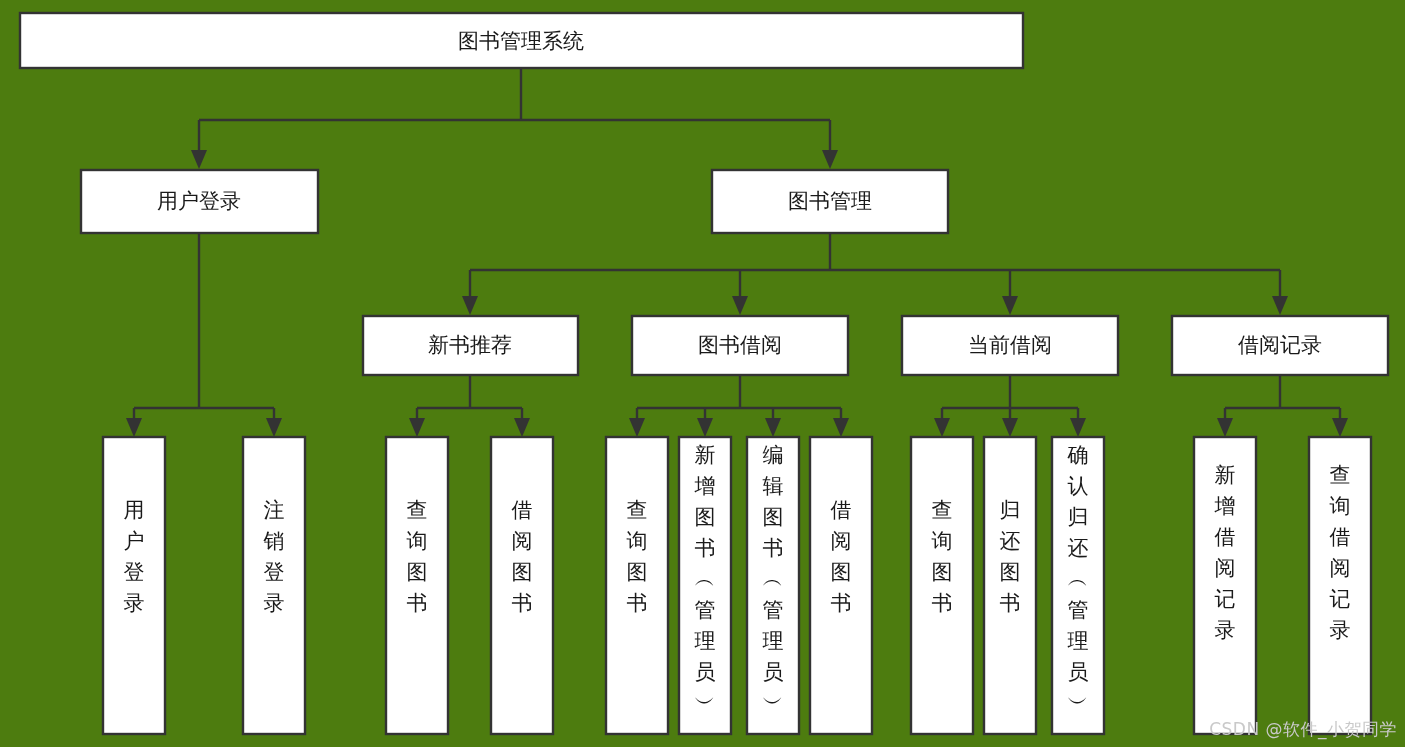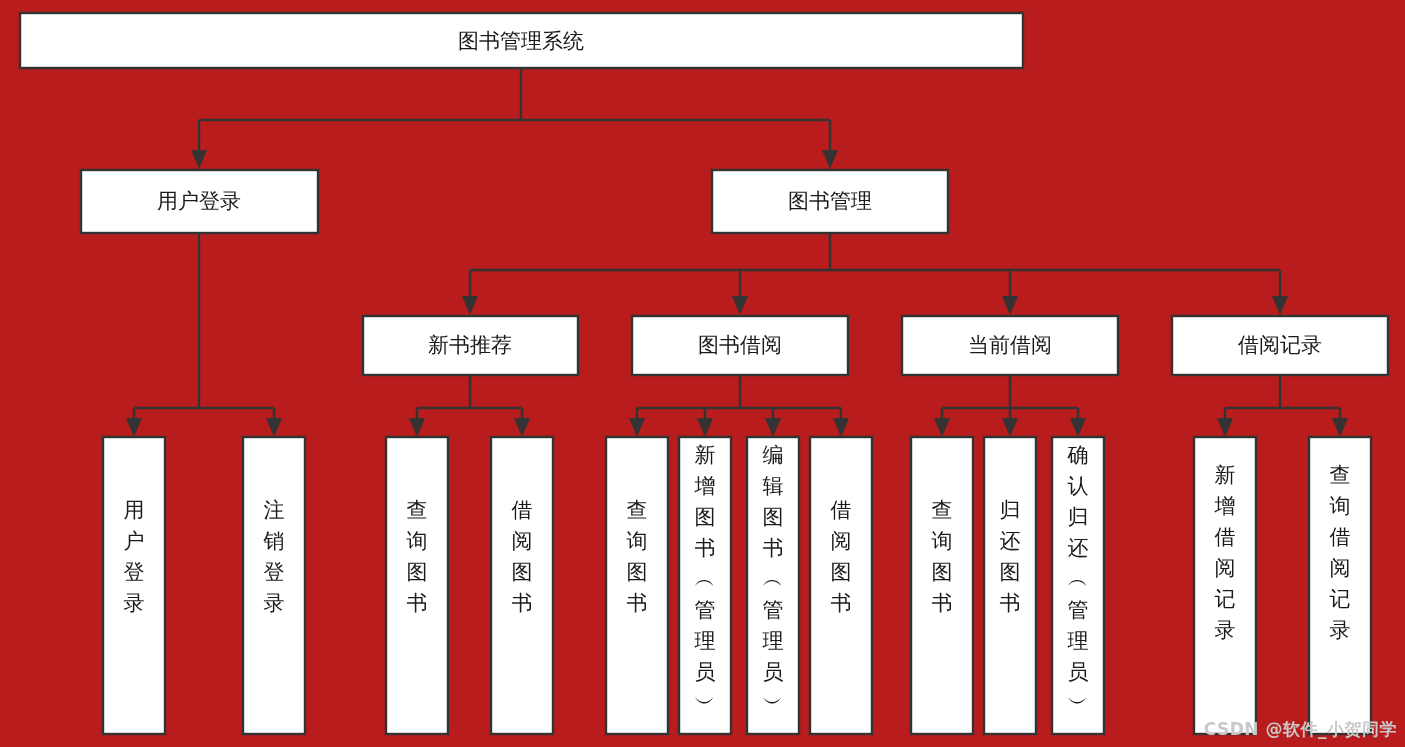--- a/index.html
+++ b/index.html
@@ -17,7 +17,7 @@
     position: relative;
     width: 1405px;
     height: 747px;
-    background: #b91c1c;
+    background: #4d7c0f;
   }
   svg#flow-svg {
     position: absolute;

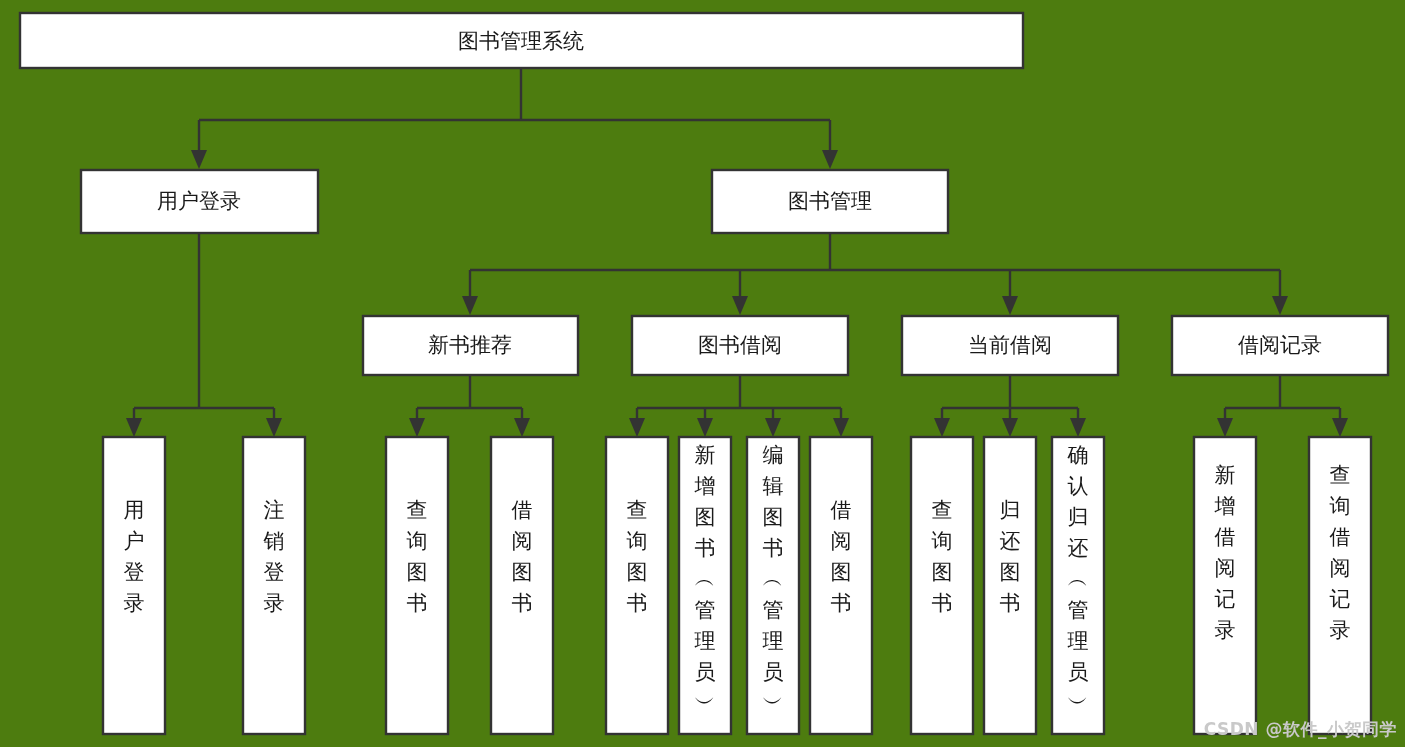--- a/index.html
+++ b/index.html
@@ -65,7 +65,6 @@
     letter-spacing: 0.5px;
     white-space: nowrap;
     user-select: none;
-    font-weight: bold;
   }
 </style>
 </head>

